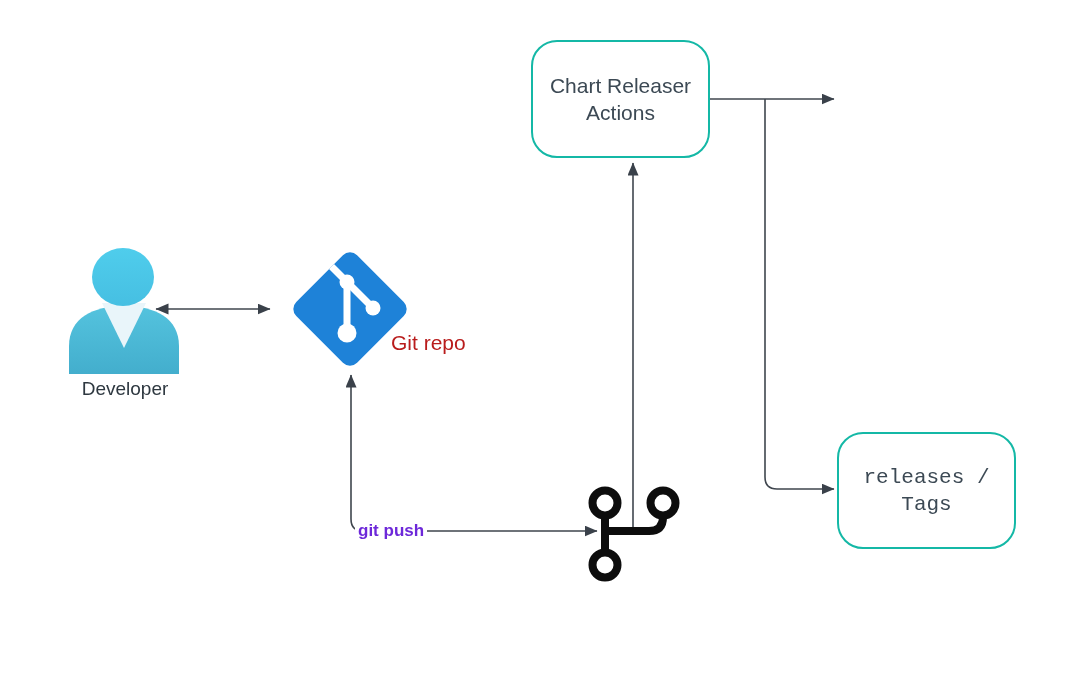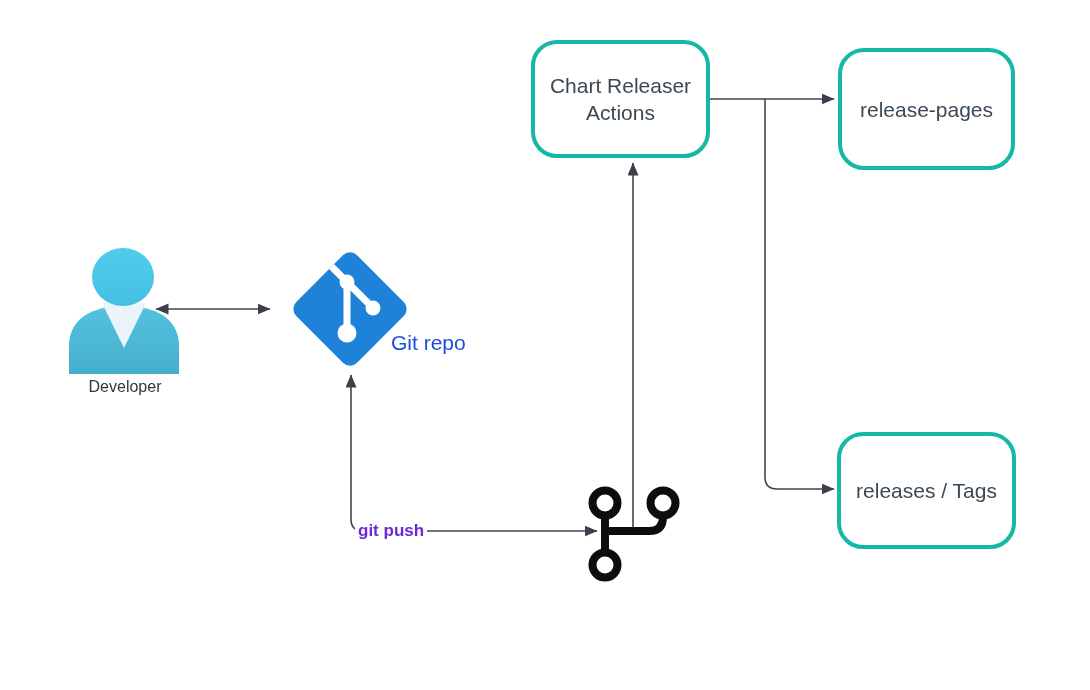--- a/index.html
+++ b/index.html
@@ -25,7 +25,7 @@
     position: absolute;
     box-sizing: border-box;
     background: #ffffff;
-    border: 4px solid #14b8a6;
+    border: 2px solid #14b8a6;
     border-radius: 26px;
     display: flex;
     align-items: center;

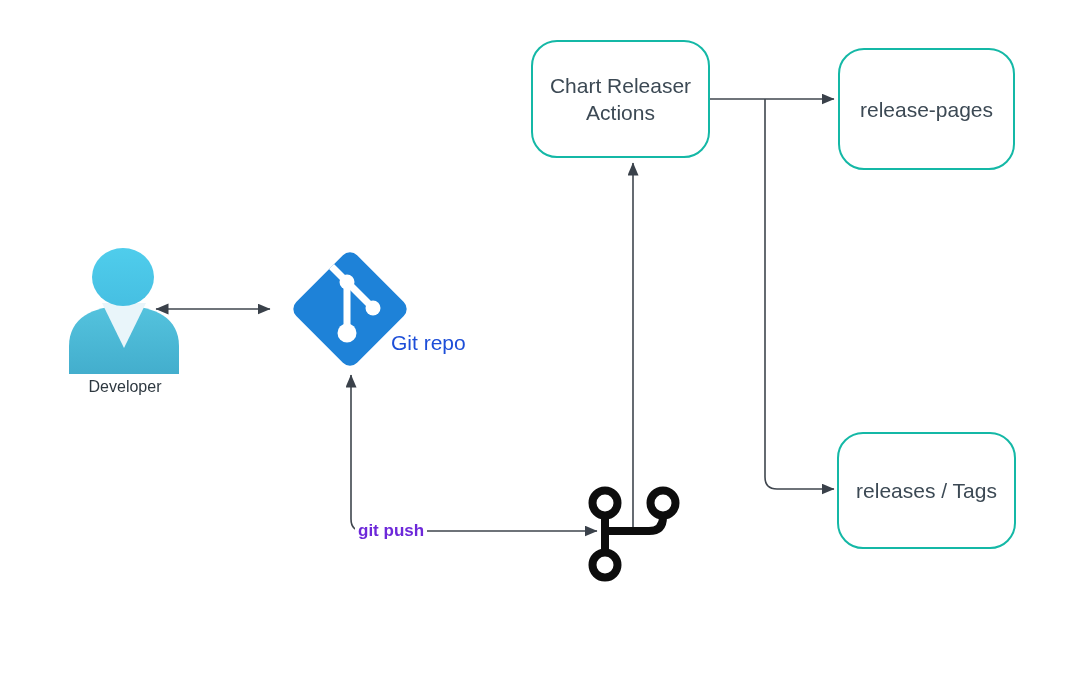--- a/index.html
+++ b/index.html
@@ -106,9 +106,6 @@
       <span>Chart Releaser Actions</span>
     </div>
 
-    <div class="node-box" style="left:838px; top:48px; width:177px; height:122px;">
-      <span>release-pages</span>
-    </div>
 
     <div class="node-box" style="left:837px; top:432px; width:179px; height:117px;">
       <span>releases / Tags</span>

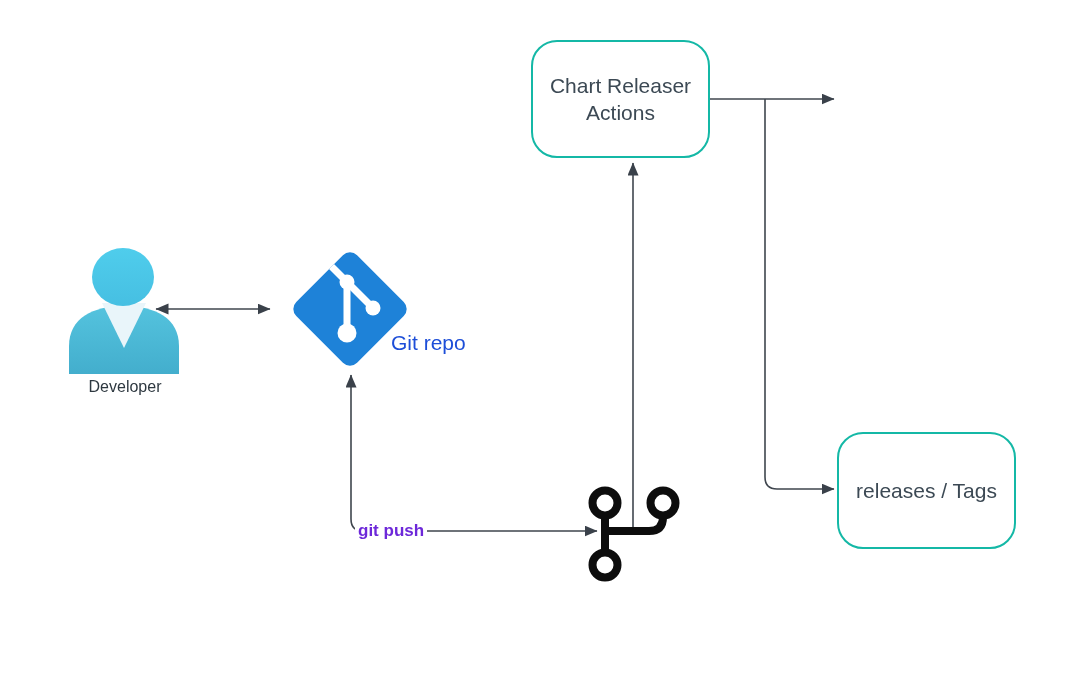--- a/index.html
+++ b/index.html
@@ -38,7 +38,7 @@
   }
   .icon-label {
     position: absolute;
-    color: #1d4ed8;
+    color: #b91c1c;
     font-size: 21px;
     white-space: nowrap;
   }

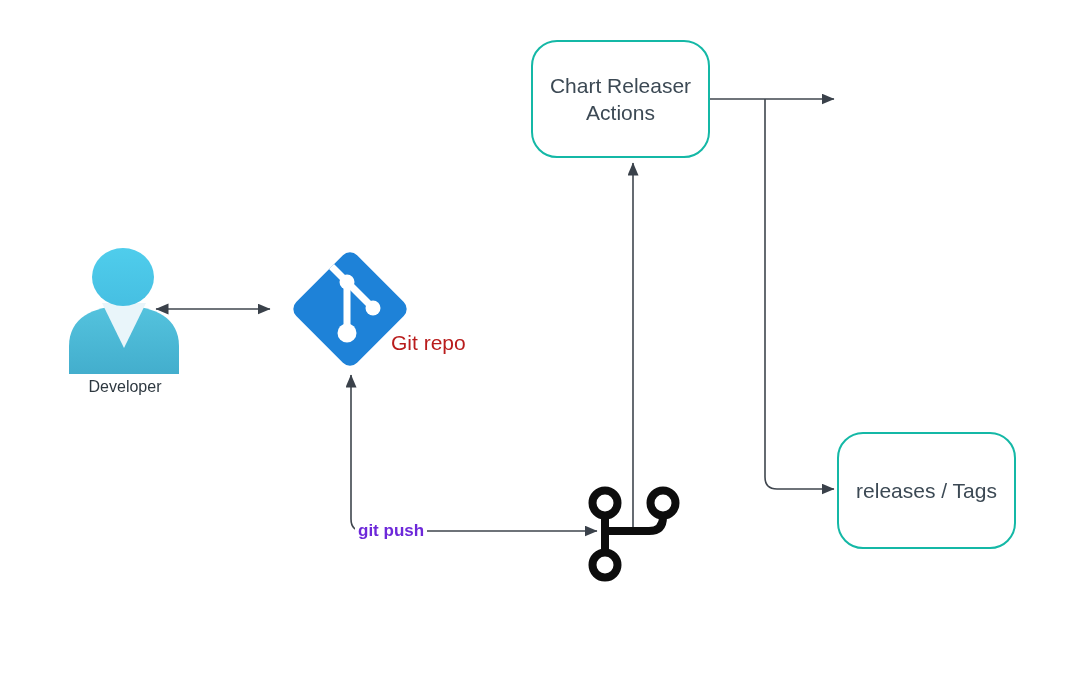--- a/index.html
+++ b/index.html
@@ -45,7 +45,7 @@
   .dev-label {
     position: absolute;
     color: #2e3840;
-    font-size: 16px;
+    font-size: 19px;
     text-align: center;
     white-space: nowrap;
   }

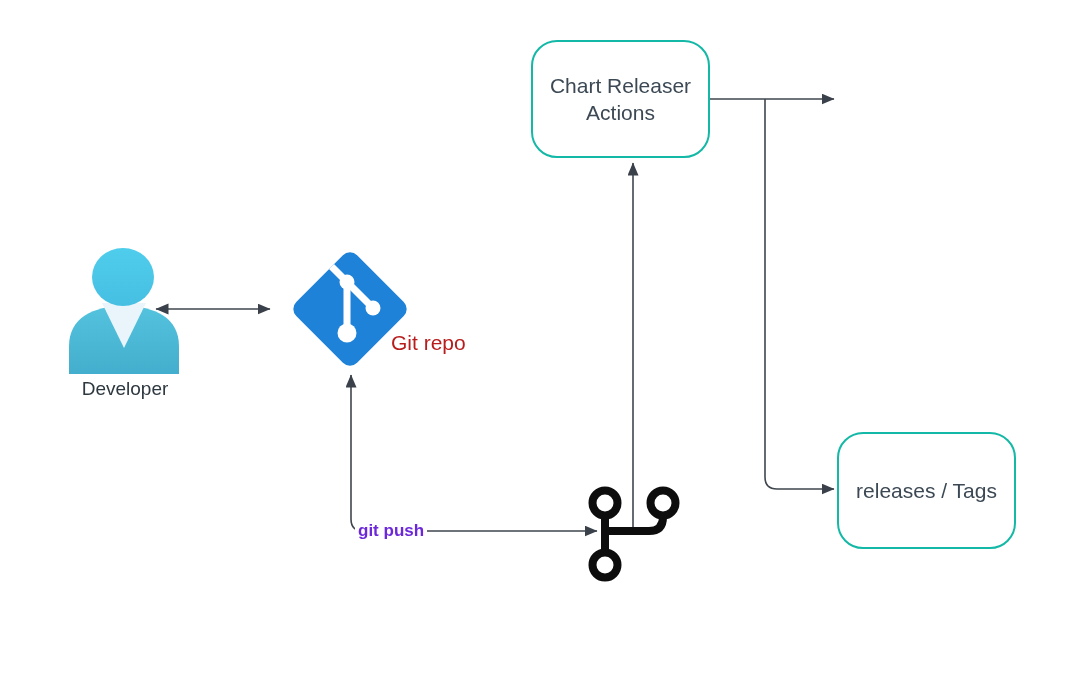--- a/index.html
+++ b/index.html
@@ -107,7 +107,7 @@
     </div>
 
 
-    <div class="node-box" style="left:837px; top:432px; width:179px; height:117px;">
+    <div class="node-box" style="left:837px; top:432px; width:179px; height:117px;font-family:Liberation Mono, monospace;">
       <span>releases / Tags</span>
     </div>
 

